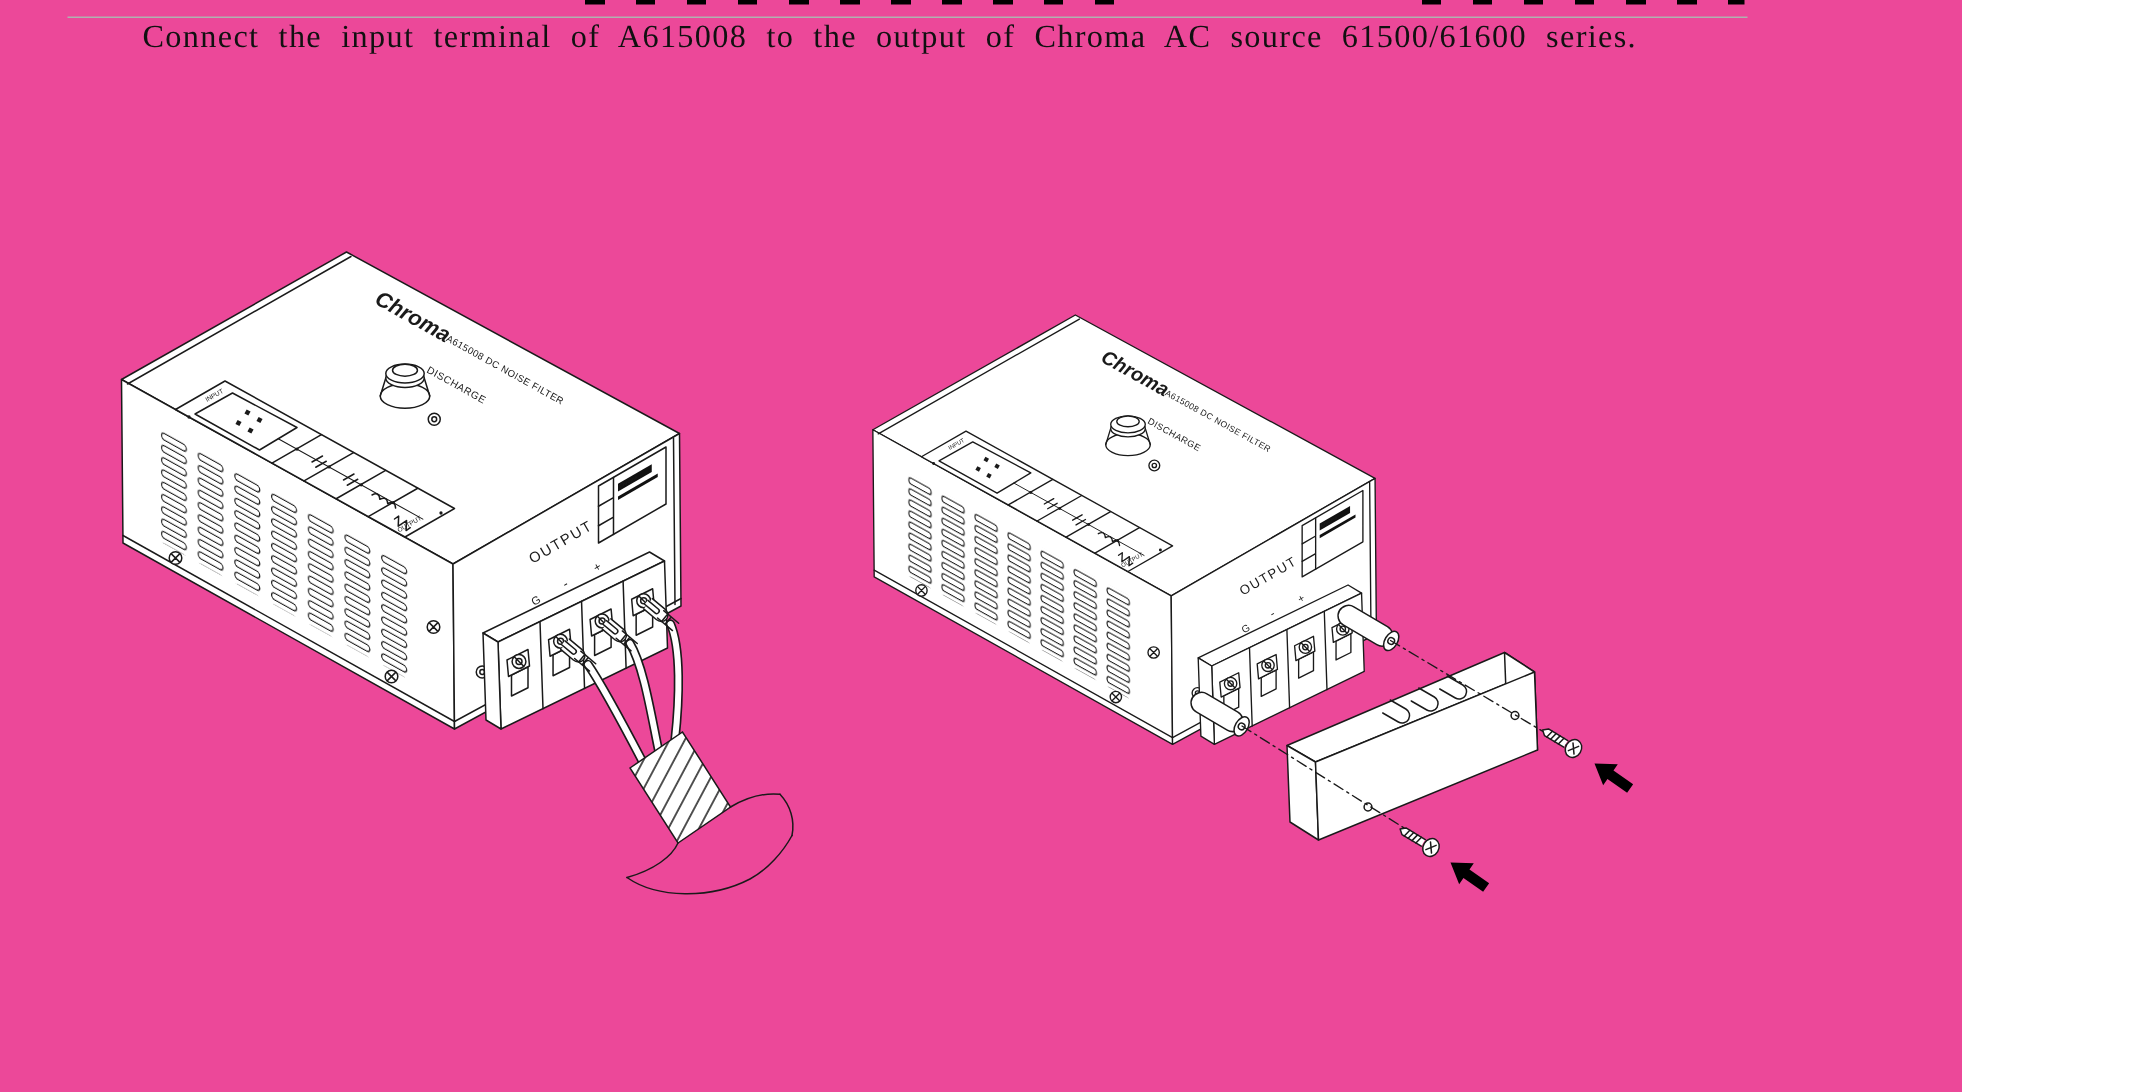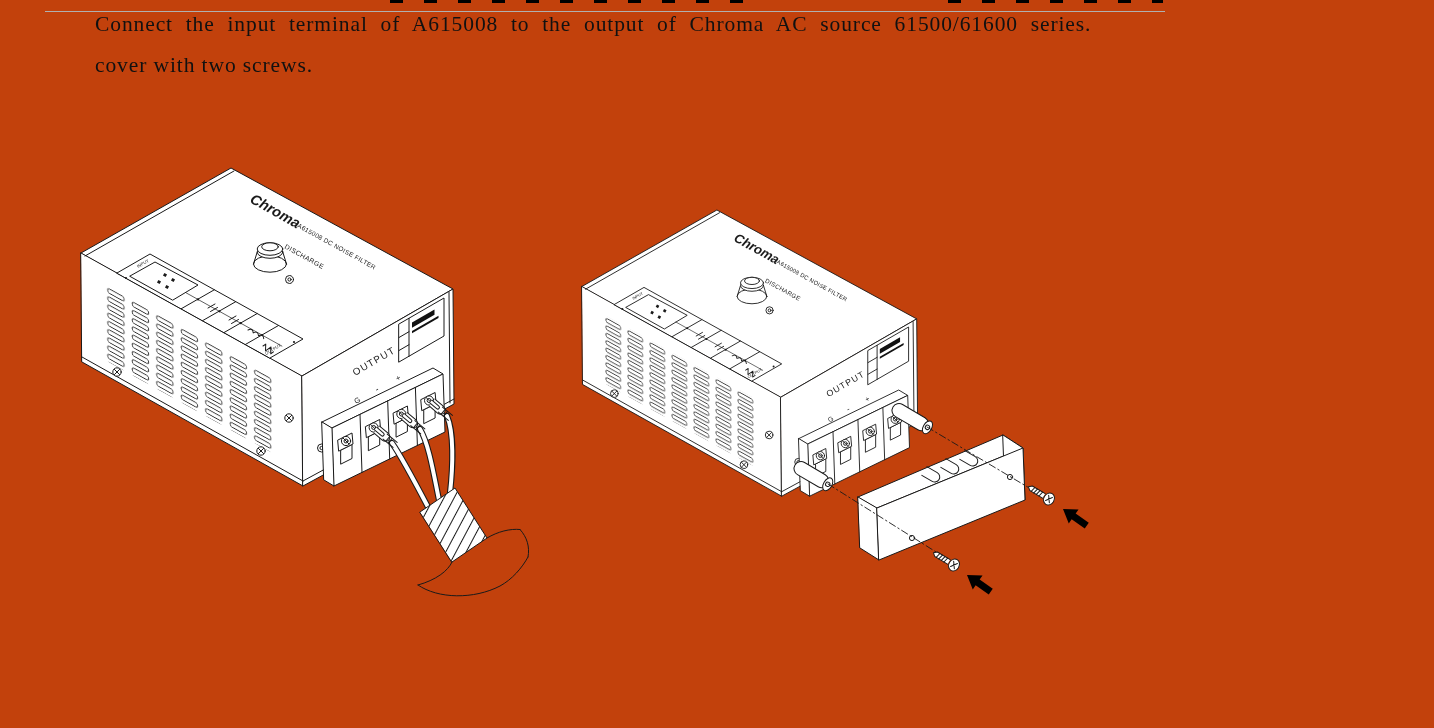--- a/index.html
+++ b/index.html
@@ -3,7 +3,7 @@
 <meta charset="utf-8">
 <style>
   html,body{margin:0;padding:0;background:#fff;}
-  #page{position:relative;width:1434px;height:728px;background:#c2410c;overflow:hidden;
+  #page{position:relative;width:1308px;height:728px;background:#ec4899;overflow:hidden;
         font-family:"Liberation Serif", serif;color:#111;text-decoration:underline;}
   .remnant{position:absolute;height:3px;top:0;background:repeating-linear-gradient(90deg,#000 0 13px,transparent 13px 34px);}
   #remnant-a{left:390px;width:370px;}

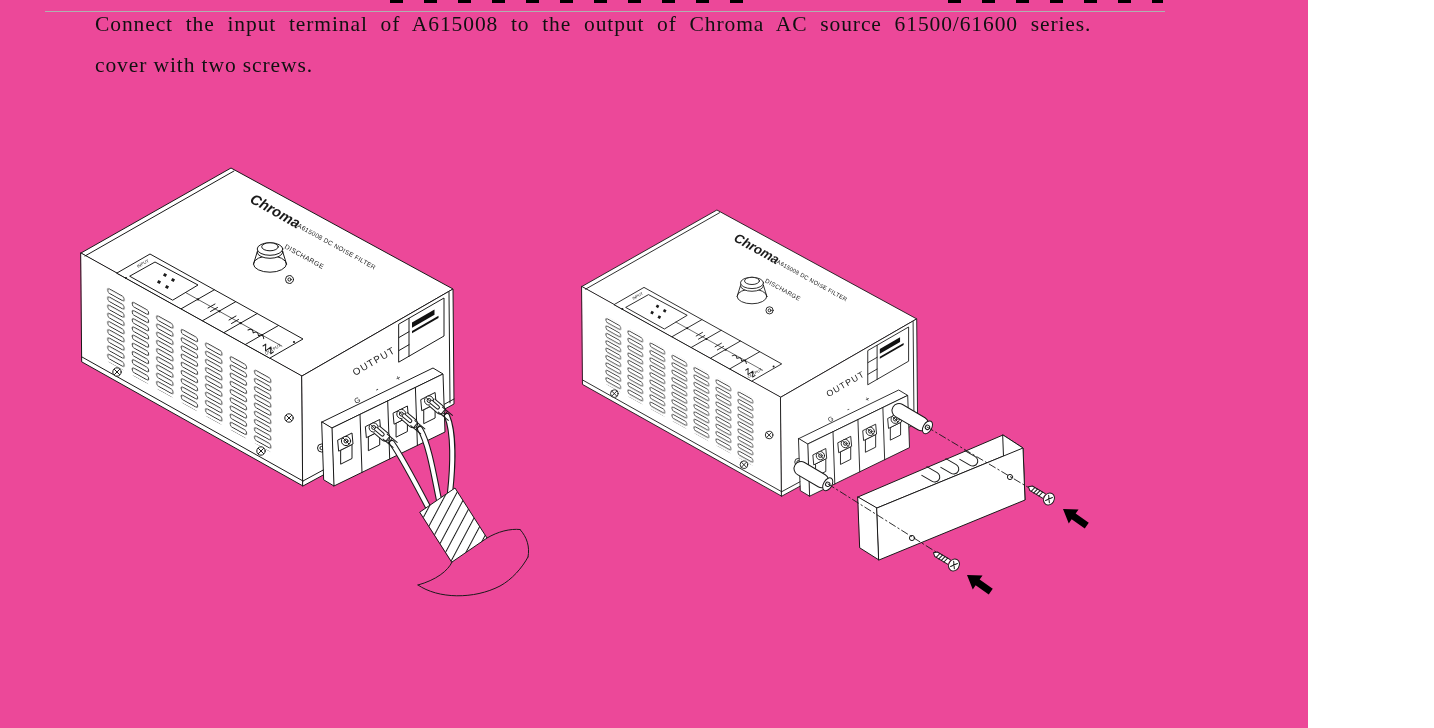--- a/index.html
+++ b/index.html
@@ -29,7 +29,6 @@
 
   <div id="intro">
     <div class="line justified">Connect the input terminal of A615008 to the output of Chroma AC source 61500/61600 series.</div>
-    <div class="line">cover with two screws.</div>
   </div>
 
   <svg id="fig-left" width="500" height="455" viewBox="0 0 500 455">

